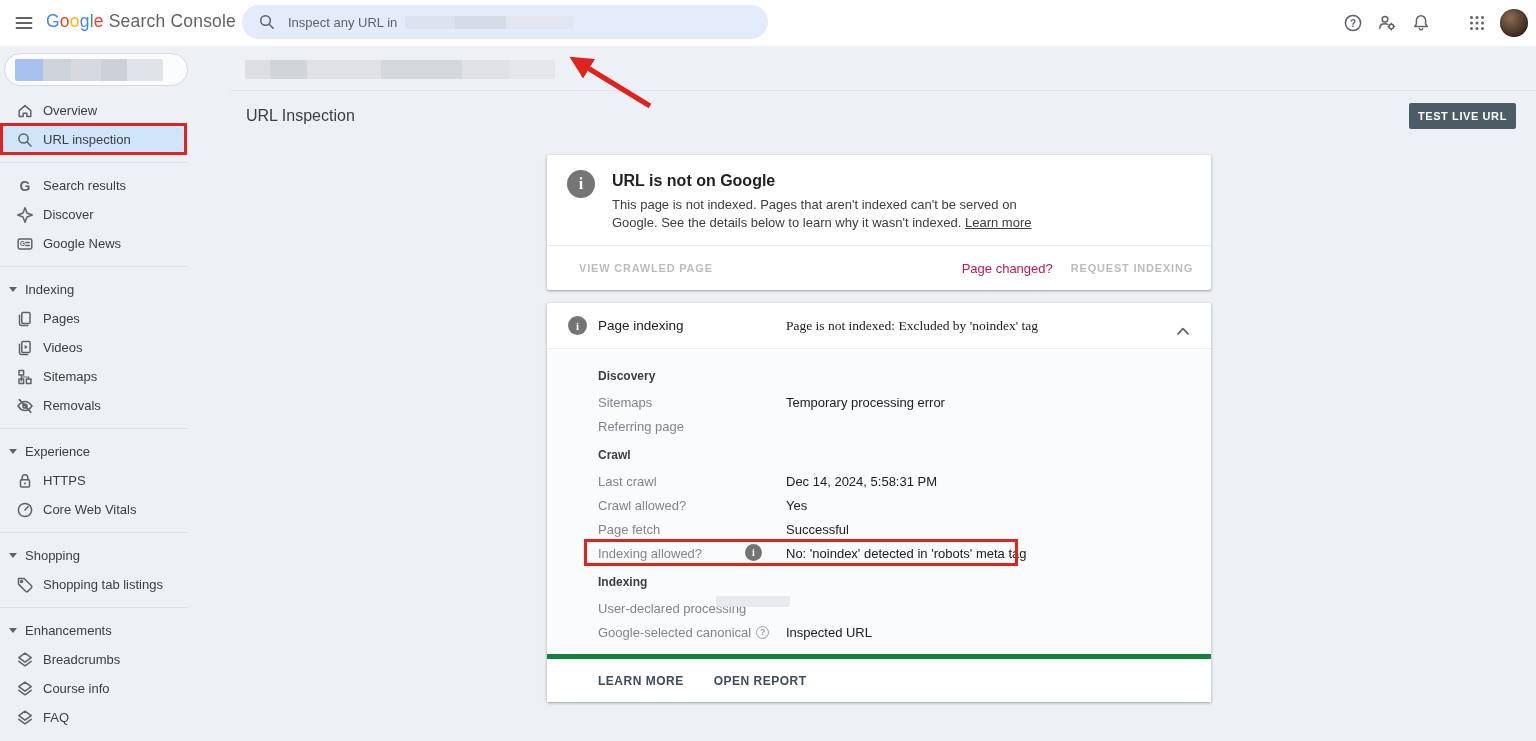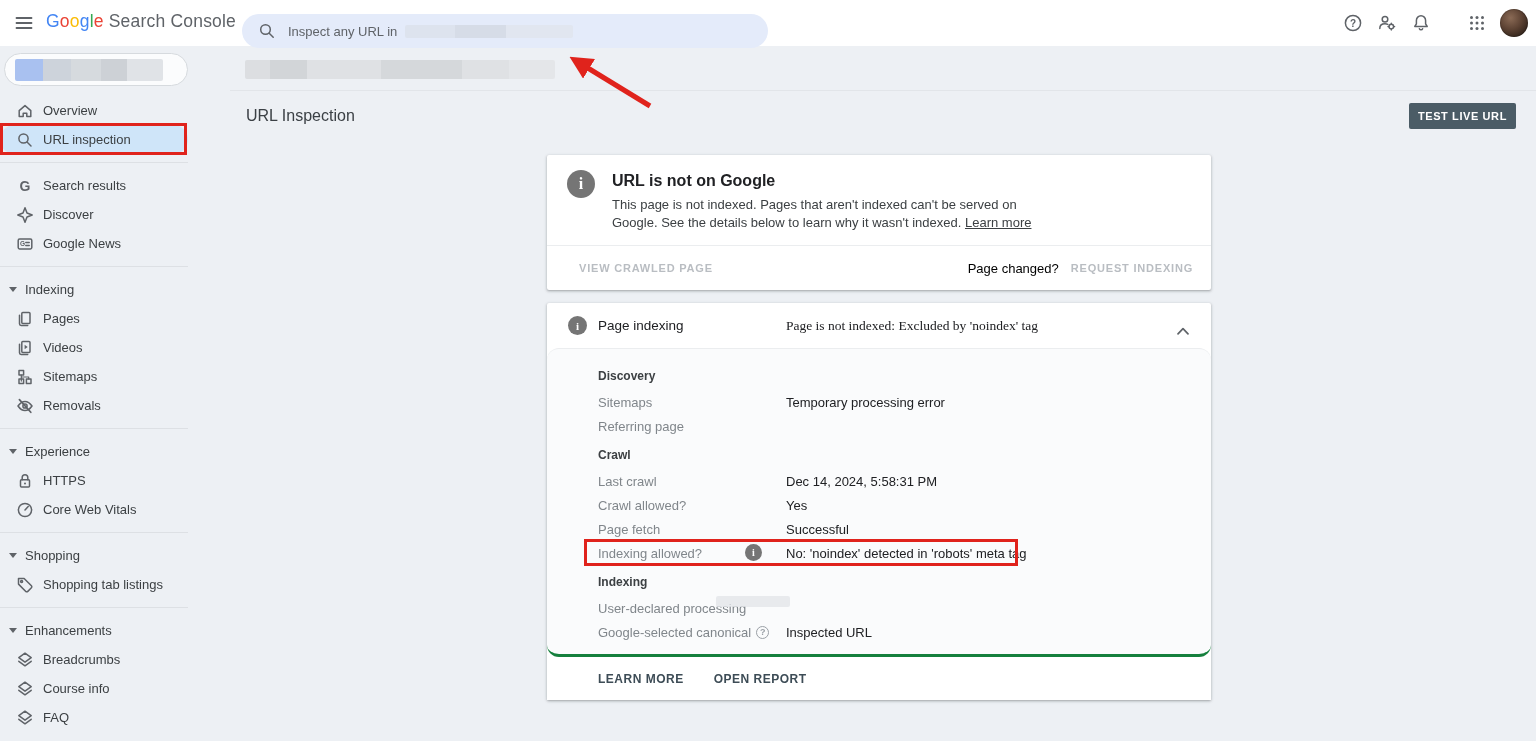--- a/index.html
+++ b/index.html
@@ -16,7 +16,7 @@
   .logo { position:absolute; left:46px; top:11px; font-size:17.5px; letter-spacing:.2px; white-space:nowrap; }
   .logo .suffix { color:#5f6368; }
   .searchbox {
-    position:absolute; left:242px; top:14px; width:526px; height:34px;
+    position:absolute; left:242px; top:5px; width:526px; height:34px;
     background:#e4ebfa; border-radius:17px; display:flex; align-items:center; padding-left:16px;
     cursor:text;
   }

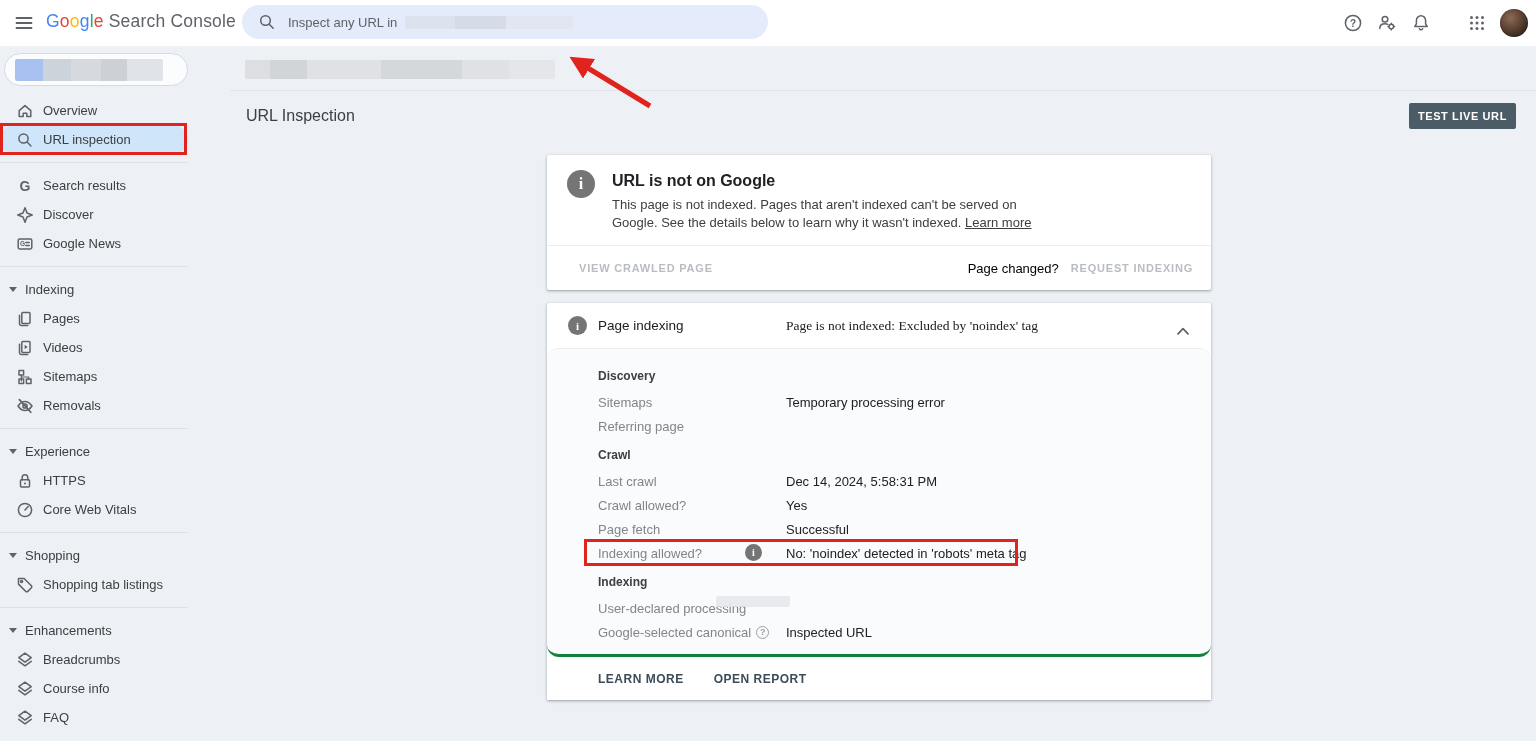--- a/index.html
+++ b/index.html
@@ -71,7 +71,7 @@
   .c1-footer { height:44px; display:flex; align-items:center; padding:0 18px 0 32px; }
   .act-disabled { font-size:11px; font-weight:700; letter-spacing:.8px; color:#b9bdc2; cursor:pointer; }
   .spacer { flex:1; }
-  .pg-changed { font-size:13px; color:#000000; margin-right:12px; }
+  .pg-changed { font-size:13px; color:#be185d; margin-right:18px; }
   
   .card2 { top:257px; }
   .c2-header { position:relative; height:45px; display:flex; align-items:center; cursor:pointer; }

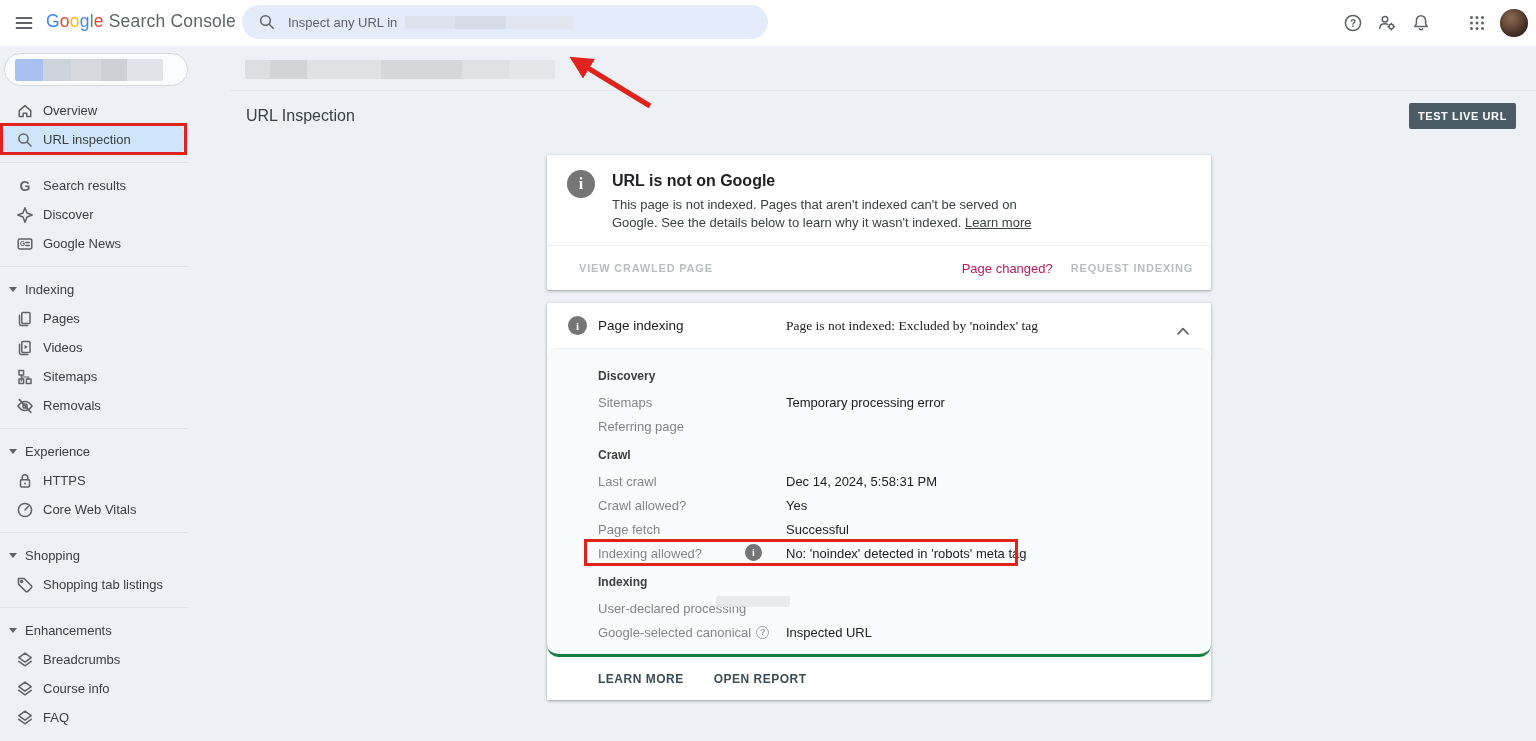--- a/index.html
+++ b/index.html
@@ -81,7 +81,7 @@
   .c2-title { margin-left:51px; font-size:13.5px; font-weight:500; color:#202124; }
   .c2-status { position:absolute; left:239px; font-size:13.5px; color:#202124;font-family:Liberation Serif, serif; }
   .chev { position:absolute; right:22px; top:18px; cursor:pointer; }
-  .c2-body { background:#fafbfc; padding:10px 0 10px 51px; border-top:1px solid #ebedef; border-bottom:3px solid #15803d;border-radius:12px; }
+  .c2-body { background:#fafbfc; padding:10px 0 10px 51px; border-top:1px solid #ebedef; border-bottom:5px solid #15803d; }
   .sec-hd { font-size:12px; font-weight:700; color:#3c4043; margin:10px 0 7px; }
   .drow { position:relative; display:flex; align-items:center; height:24px; font-size:13px; }
   .dlabel { width:188px; color:#80868b; flex:none; display:flex; align-items:center; }

